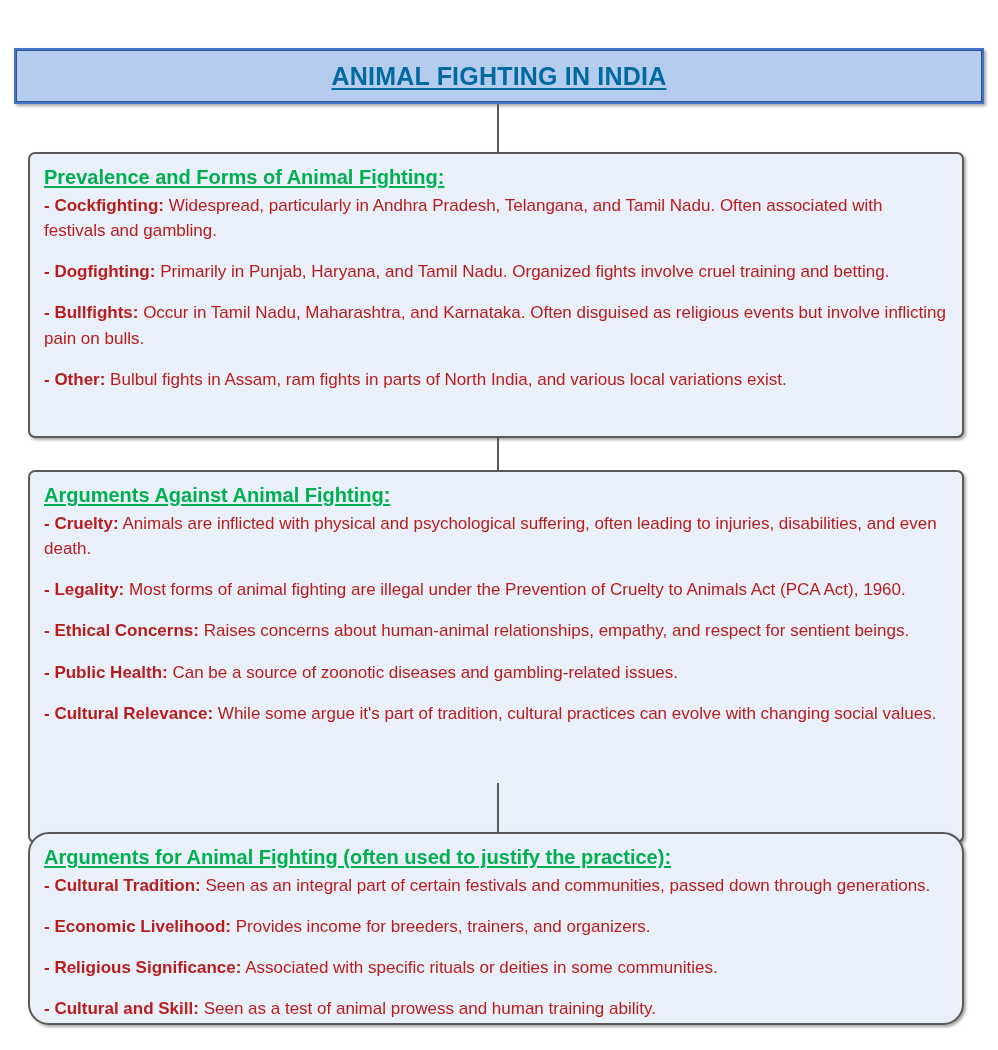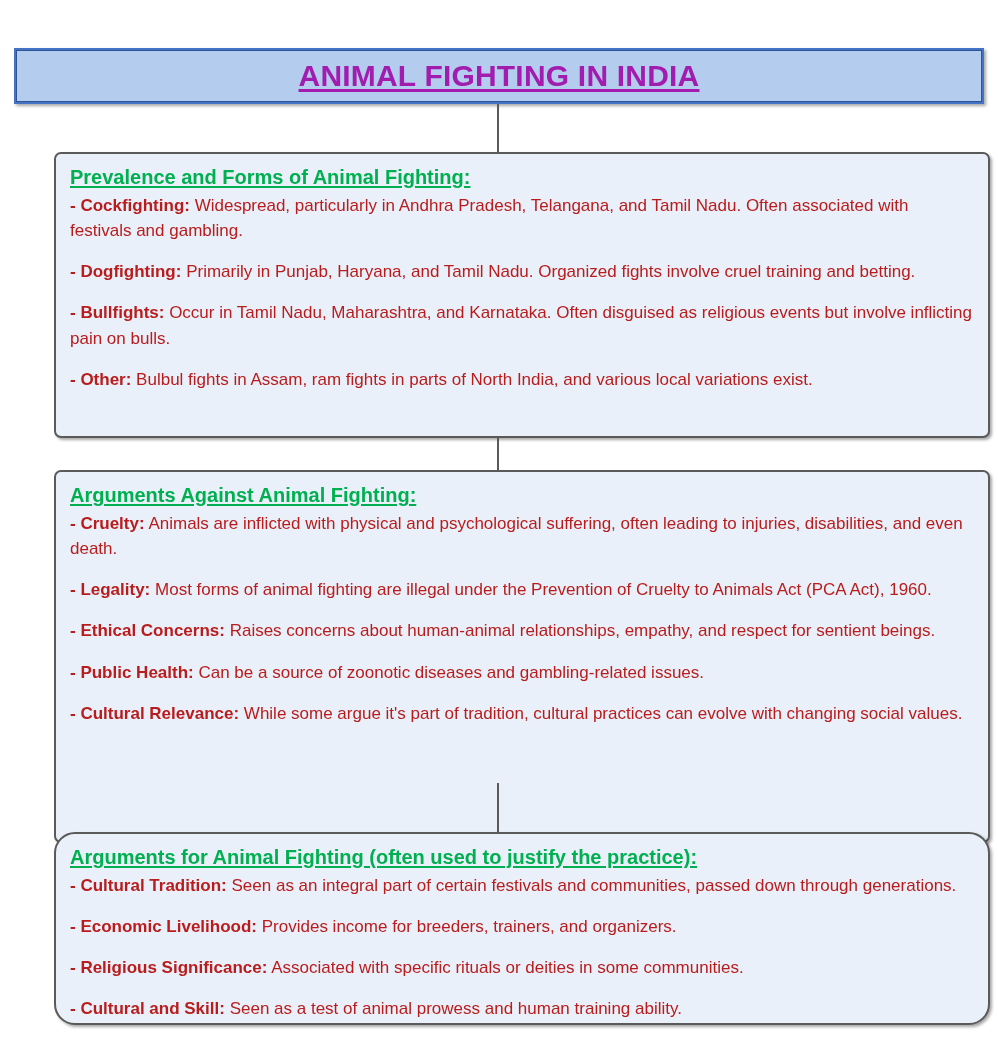--- a/index.html
+++ b/index.html
@@ -38,9 +38,9 @@
     box-sizing: border-box;
   }
   .title-text {
-    color: #a21caf;
+    color: #0369a1;
     font-weight: bold;
-    font-size: 30px;
+    font-size: 25px;
     letter-spacing: 0.2px;
     text-decoration: underline;
     text-underline-offset: 3px;

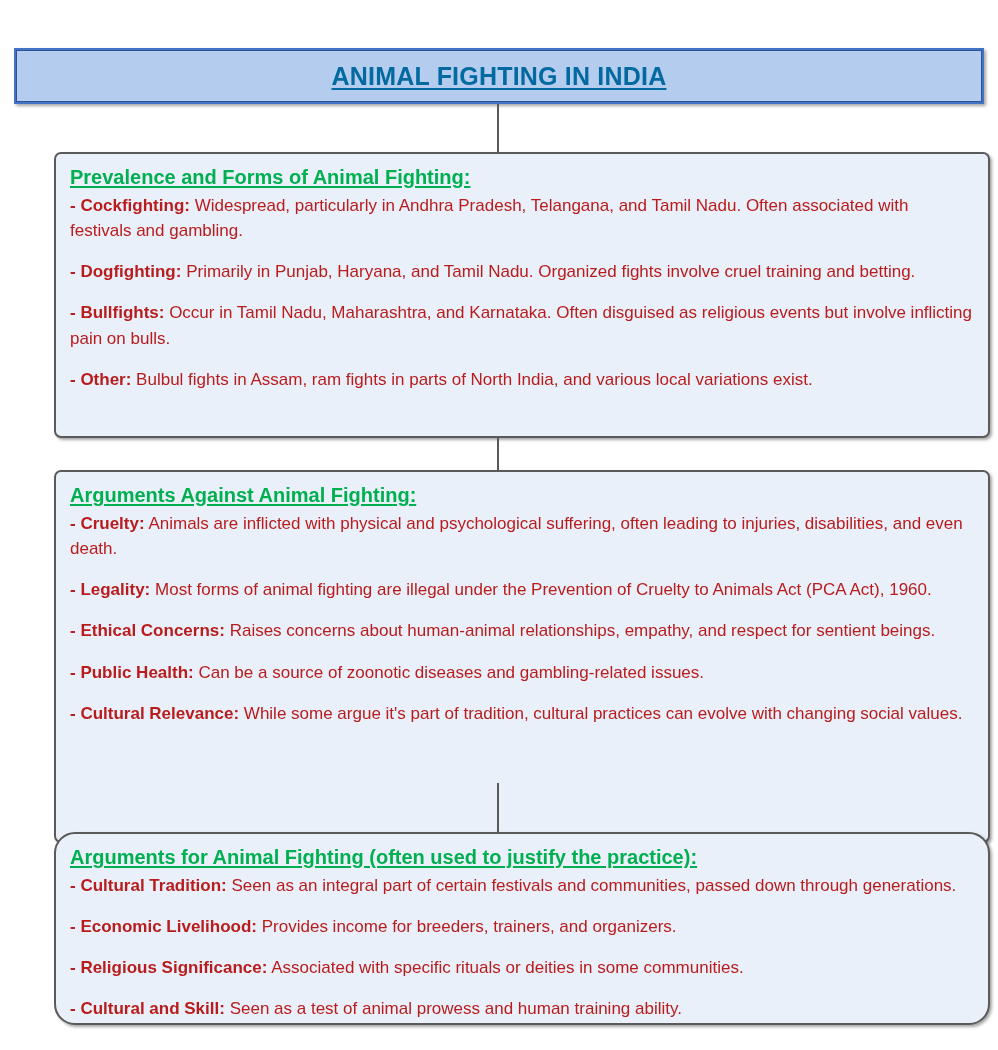--- a/index.html
+++ b/index.html
@@ -60,7 +60,7 @@
   
   .box {
     position: absolute;
-    left: 54px;
+    left: 28px;
     width: 936px;
     background: #EAF0FA;
     border: 2px solid #5A5A5A;

